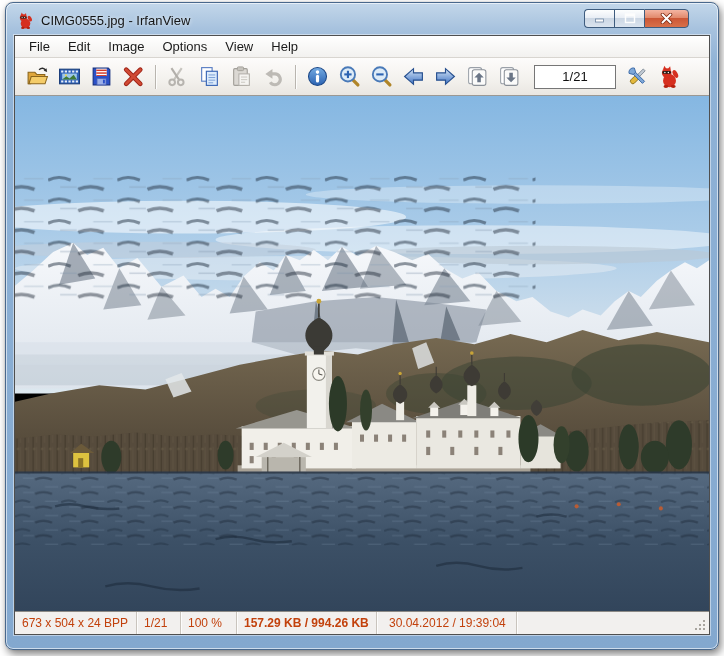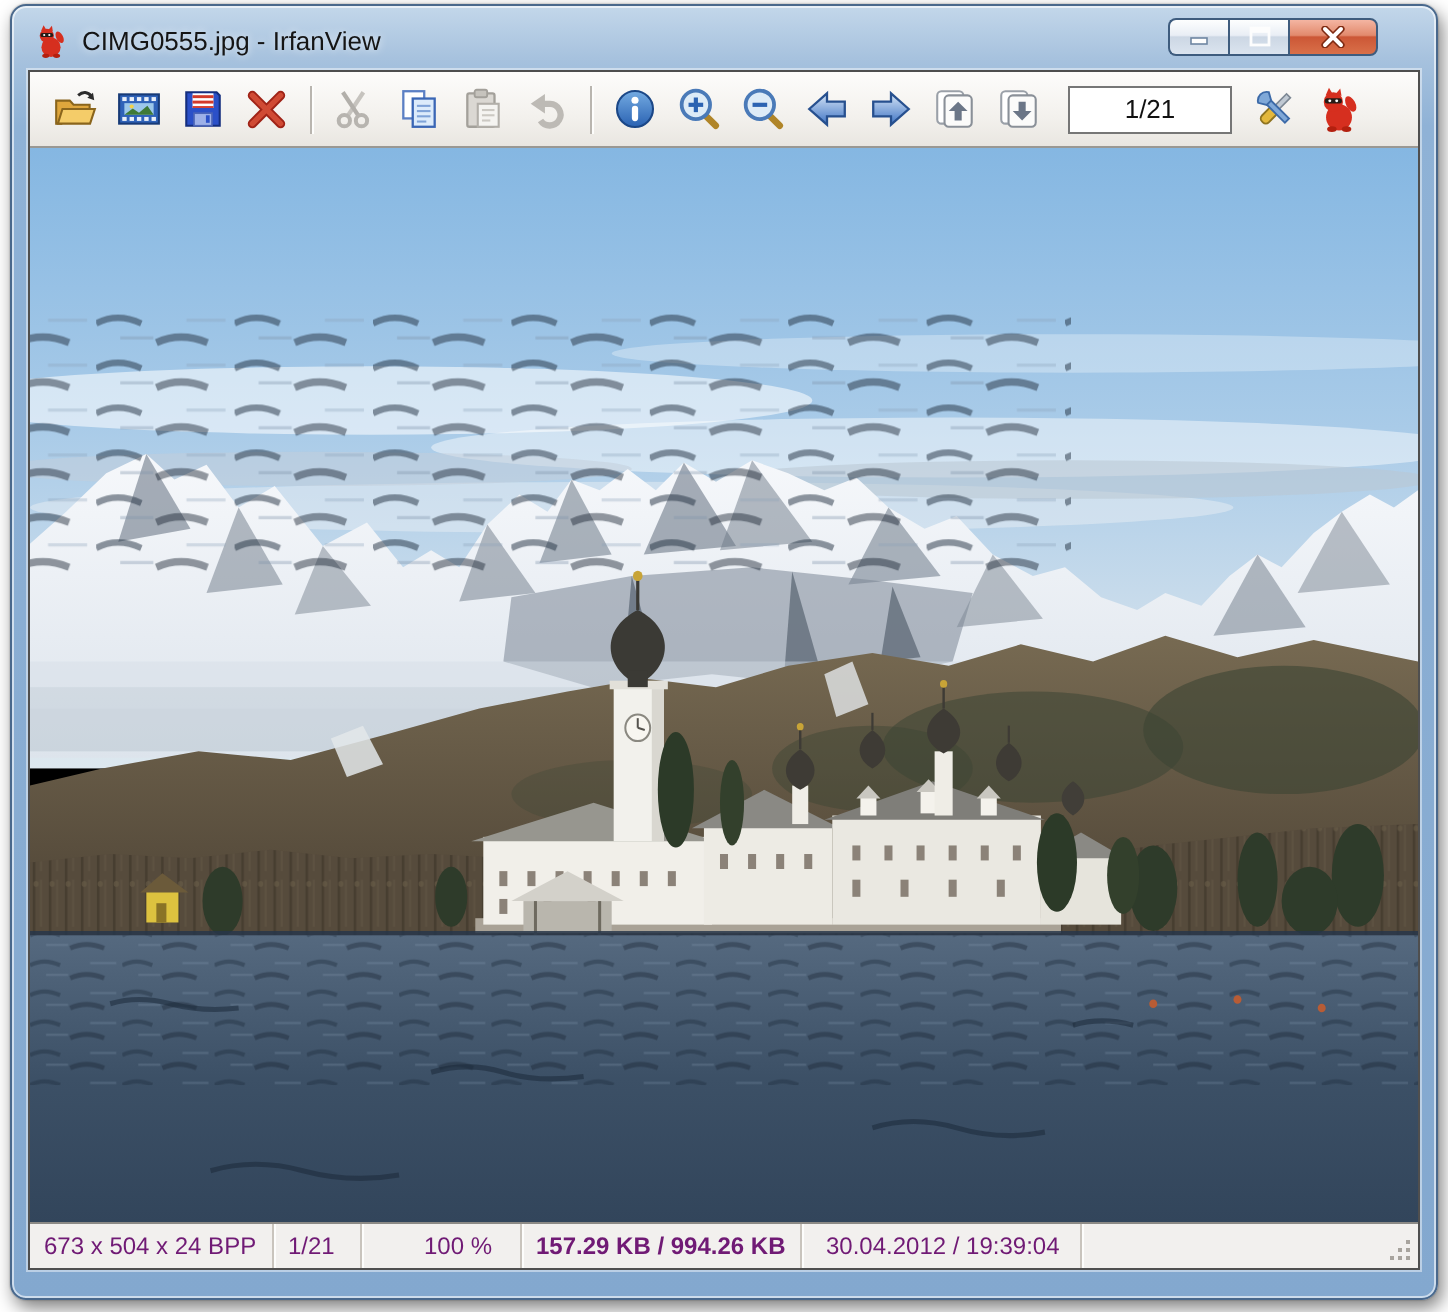--- a/index.html
+++ b/index.html
@@ -96,6 +96,14 @@
 
   <div class="client">
 
+    <div class="menubar">
+      <span class="menu-item">File</span>
+      <span class="menu-item">Edit</span>
+      <span class="menu-item">Image</span>
+      <span class="menu-item">Options</span>
+      <span class="menu-item">View</span>
+      <span class="menu-item">Help</span>
+    </div>
 
     <div class="toolbar">
       <div class="tb-btn">

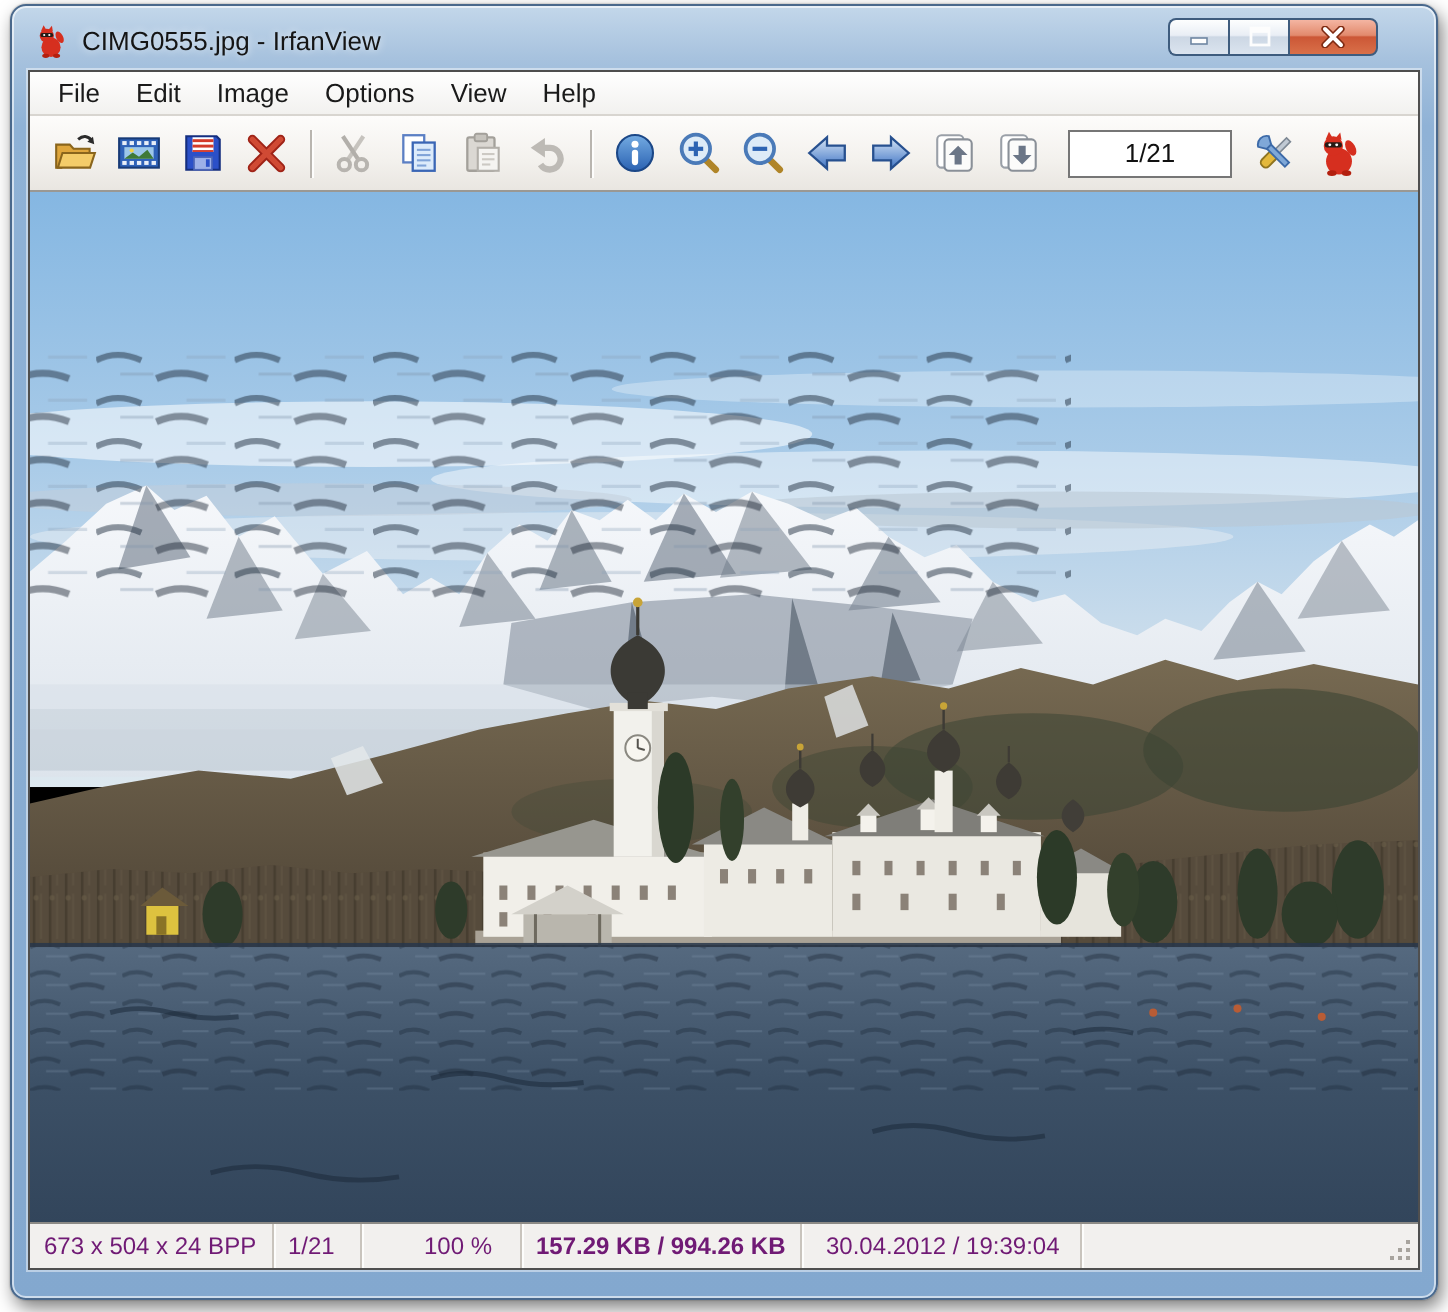--- a/index.html
+++ b/index.html
@@ -36,7 +36,7 @@
   .viewport{flex:1 1 auto;position:relative;overflow:hidden;background:#000;border-bottom:1px solid #8c8a86;}
   .viewport svg{display:block;width:100%;height:100%;}
   
-  .statusbar{height:22px;background:#f2f0ee;display:flex;align-items:center;font-size:12px;color:#701a75;flex:0 0 auto;position:relative;}
+  .statusbar{height:22px;background:#f2f0ee;display:flex;align-items:center;font-size:12px;color:#c2410c;flex:0 0 auto;position:relative;}
   .sb-seg{height:100%;display:flex;align-items:center;padding:0 7px;border-right:1px solid #c9c4bd;box-shadow:1px 0 0 #fdfdfc;white-space:nowrap;box-sizing:border-box;}
   .sb-seg.dim{width:122px;} .sb-seg.page{width:44px;} .sb-seg.zoom{width:56px;margin-left:24px;}
   .sb-seg.size{width:140px;font-weight:bold;} .sb-seg.date{width:140px;padding-left:12px;}

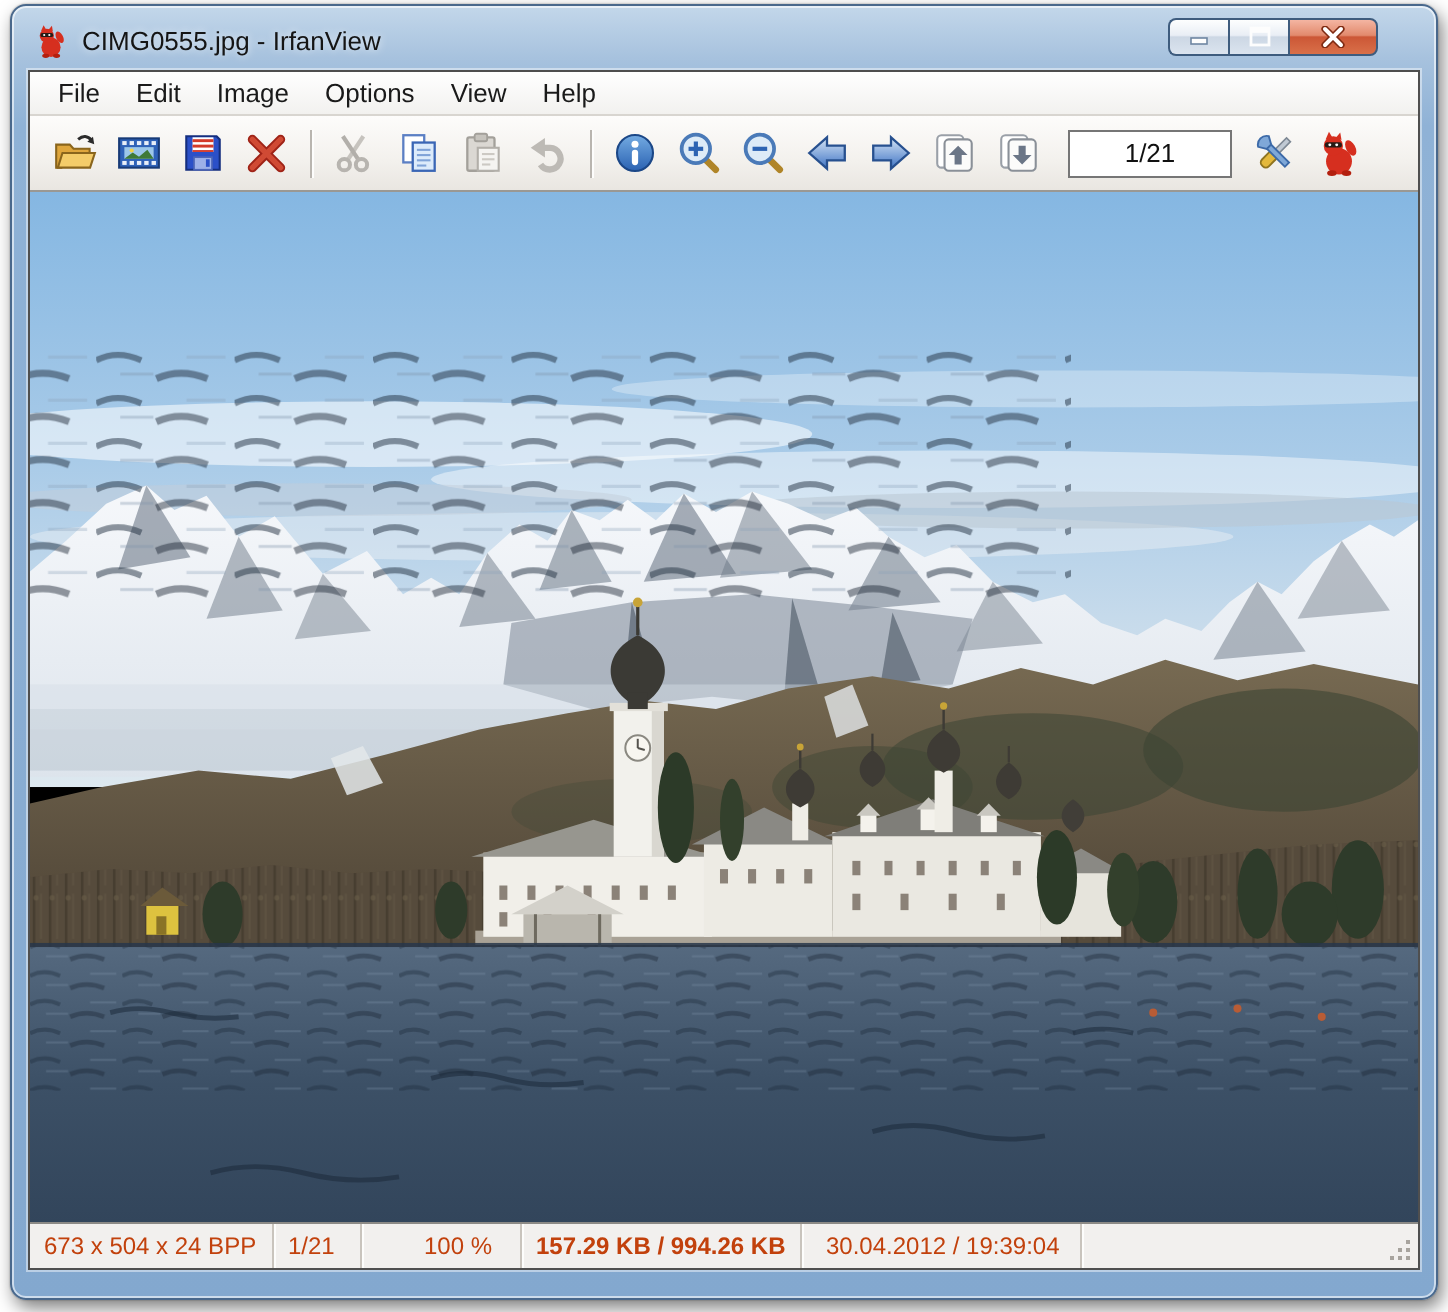--- a/index.html
+++ b/index.html
@@ -38,7 +38,7 @@
   
   .statusbar{height:22px;background:#f2f0ee;display:flex;align-items:center;font-size:12px;color:#c2410c;flex:0 0 auto;position:relative;}
   .sb-seg{height:100%;display:flex;align-items:center;padding:0 7px;border-right:1px solid #c9c4bd;box-shadow:1px 0 0 #fdfdfc;white-space:nowrap;box-sizing:border-box;}
-  .sb-seg.dim{width:122px;} .sb-seg.page{width:44px;} .sb-seg.zoom{width:56px;margin-left:24px;}
+  .sb-seg.dim{width:122px;} .sb-seg.page{width:44px;} .sb-seg.zoom{width:56px;}
   .sb-seg.size{width:140px;font-weight:bold;} .sb-seg.date{width:140px;padding-left:12px;}
   .sb-fill{flex:1;} 
   .grip{position:absolute;right:2px;bottom:2px;width:12px;height:12px;}

